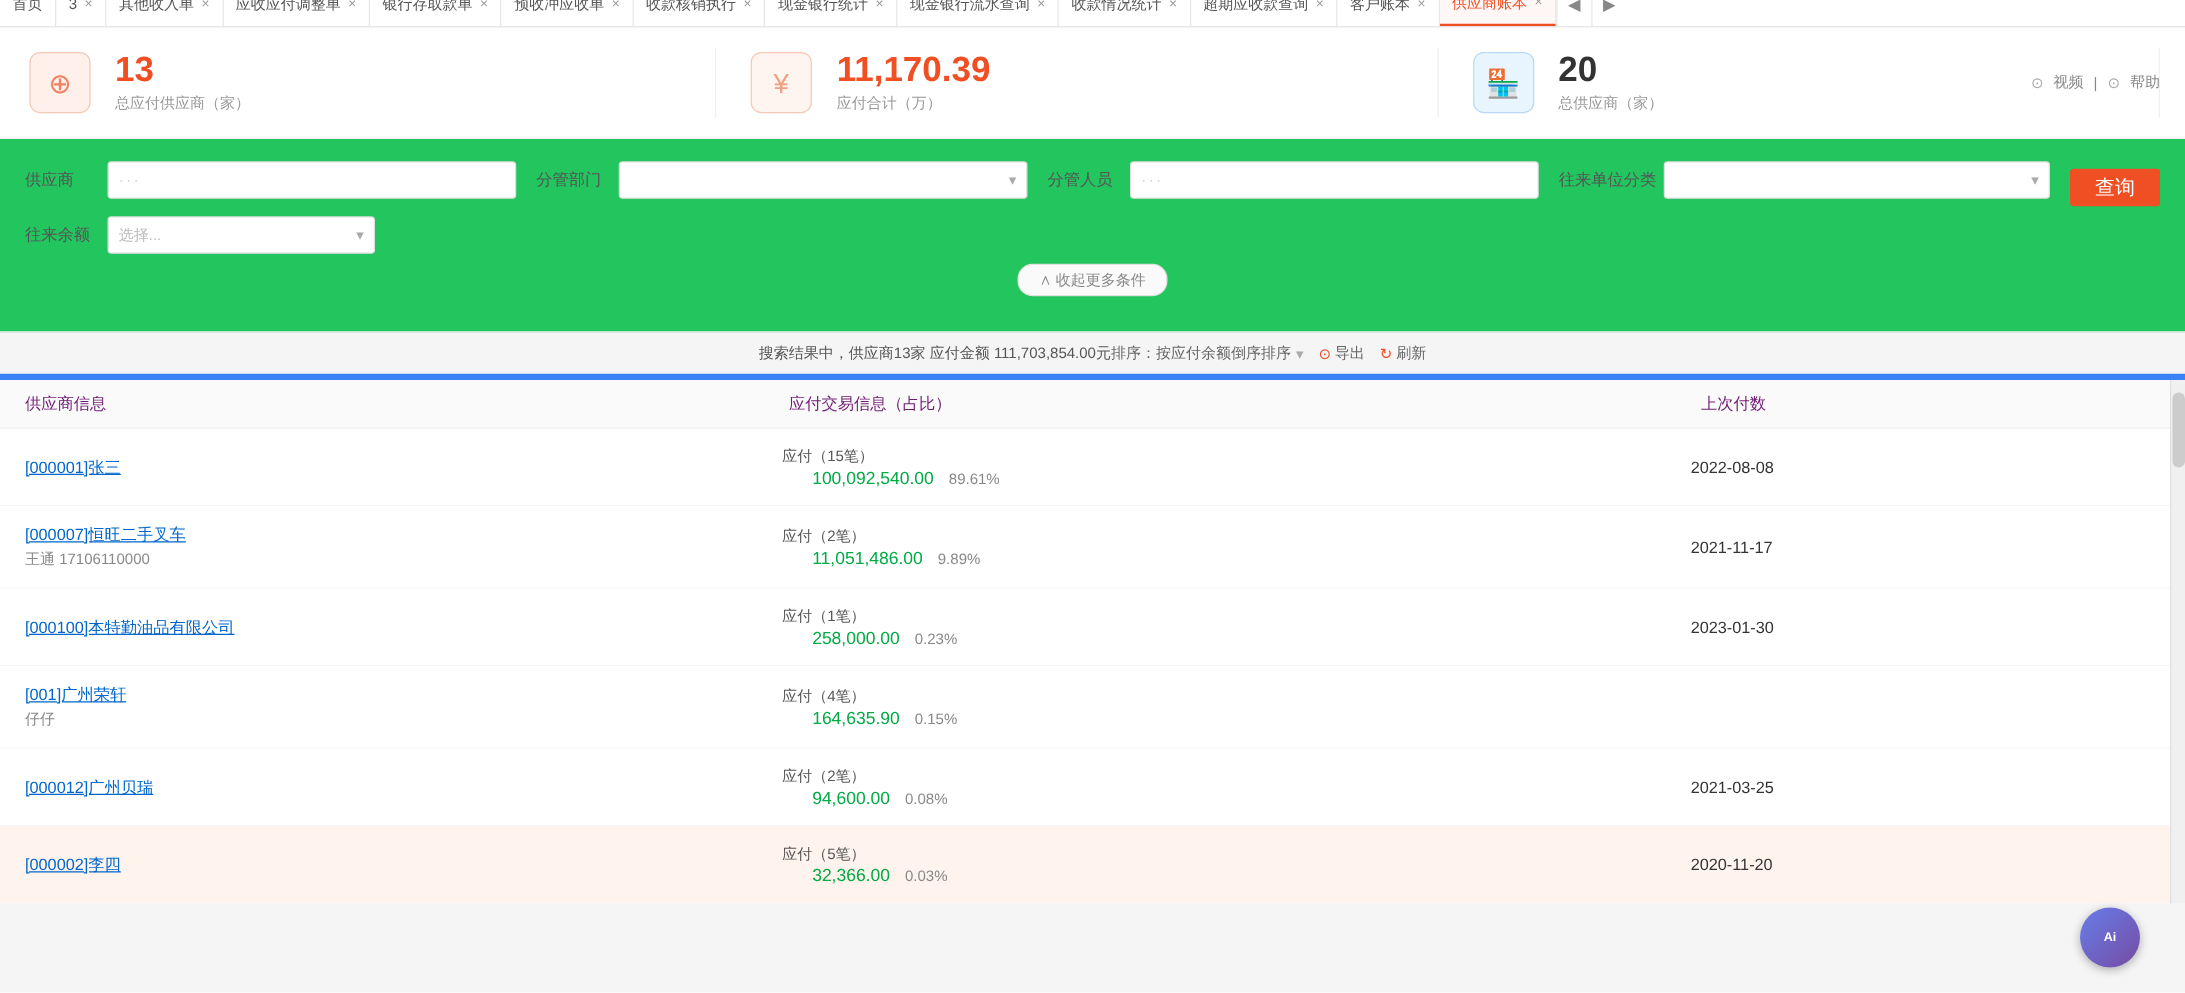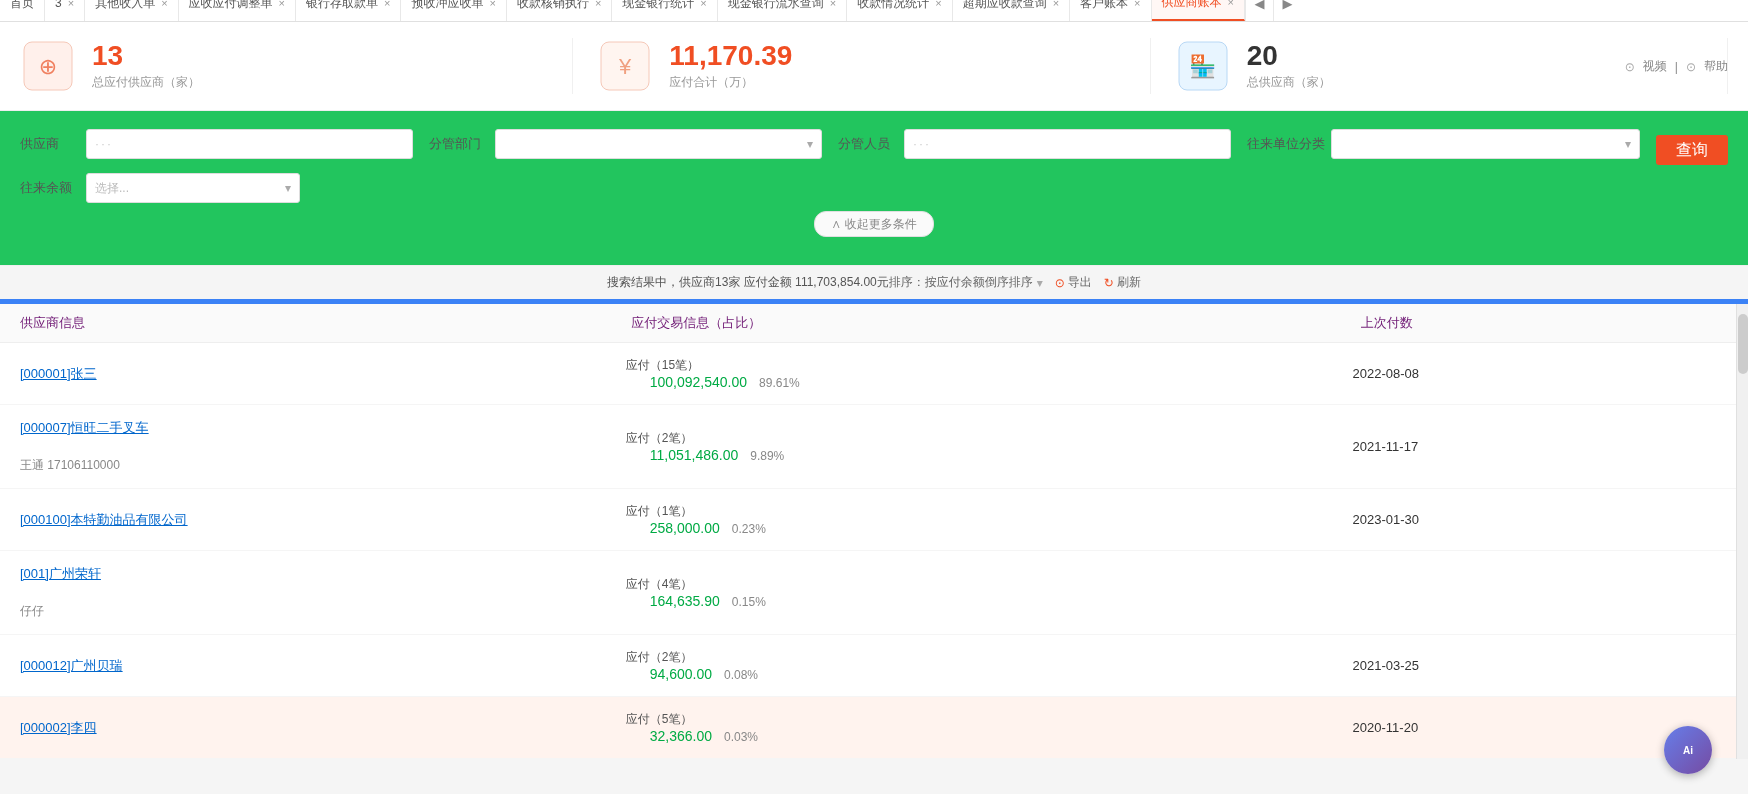--- a/index.html
+++ b/index.html
@@ -191,7 +191,7 @@
       text-decoration: underline;
       font-size: 13px;
     }
-    .supplier-sub { font-size: 12px; color: #888; margin-top: 20px; }
+    .supplier-sub { font-size: 12px; color: #888; margin-top: 2px; }
     .transaction-label { font-size: 12px; color: #555; }
     .transaction-amount { font-size: 14px; color: #00aa44; font-weight: 500; cursor: pointer; margin-left: 24px; }
     .transaction-percent { font-size: 12px; color: #888; margin-left: 12px; }

